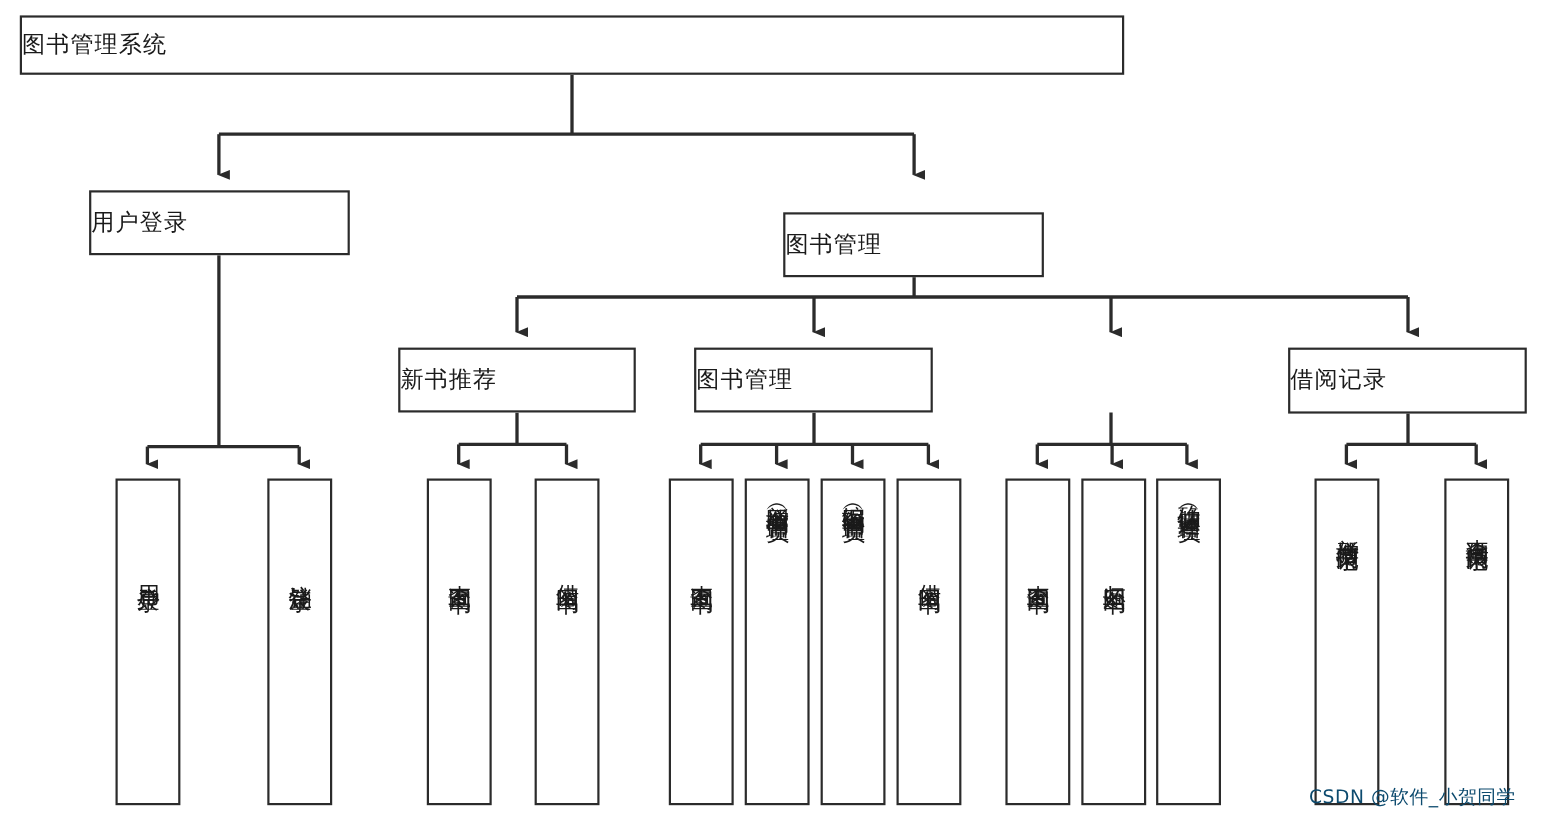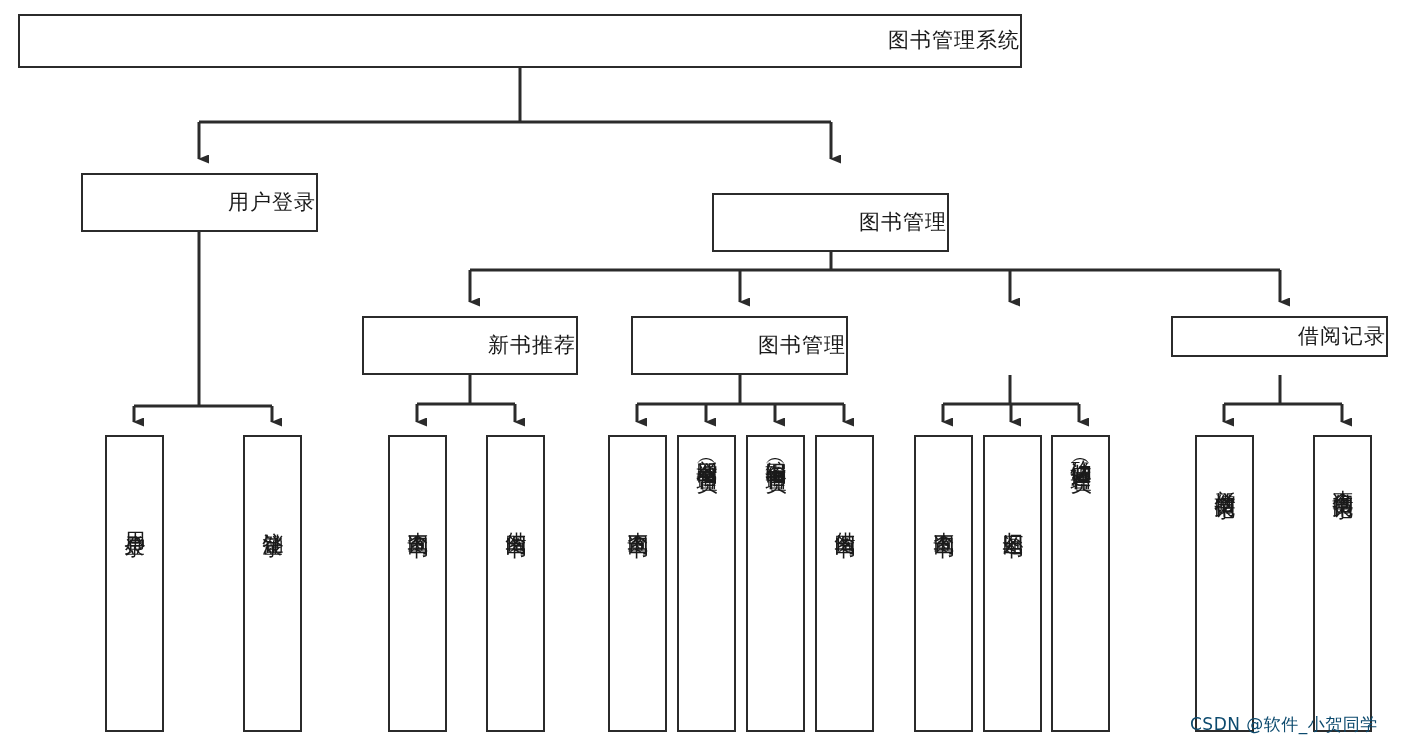--- a/index.html
+++ b/index.html
@@ -32,7 +32,7 @@
     background: #ffffff;
     display: flex;
     align-items: center;
-    justify-content: flex-end;
+    justify-content: flex-start;
     color: #1a1a1a;
   }
   .node.h {

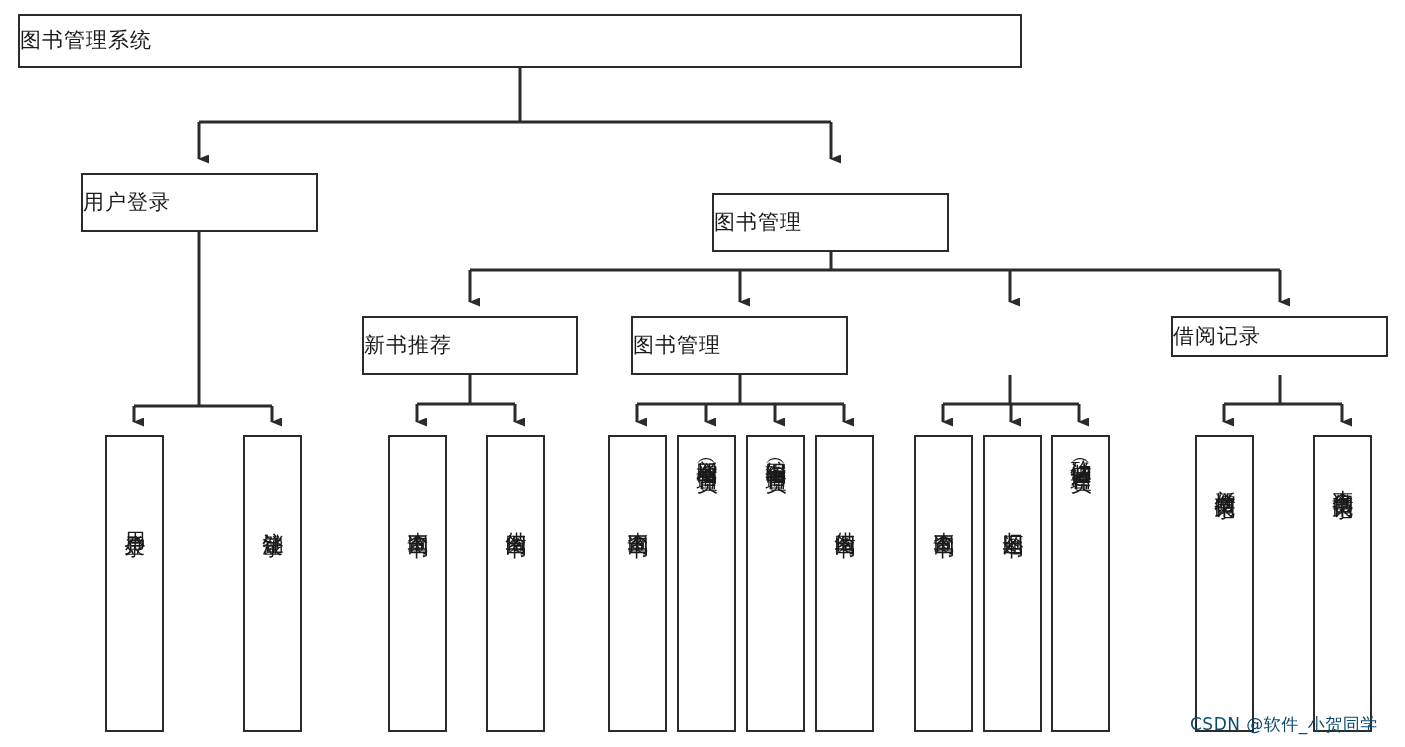--- a/index.html
+++ b/index.html
@@ -142,7 +142,7 @@
   <div class="node h" style="left:631px; top:316px; width:217px; height:59px;">
     <span class="label">图书管理</span>
   </div>
-  <div class="node h" style="left:1171px; top:316px; width:217px; height:41px;">
+  <div class="node h" style="left:1171px; top:316px; width:217px; height:60px;">
     <span class="label">借阅记录</span>
   </div>
 

